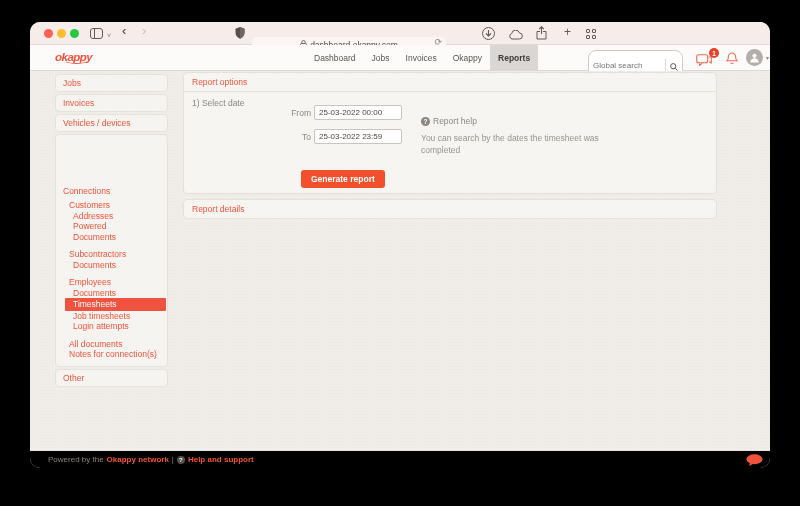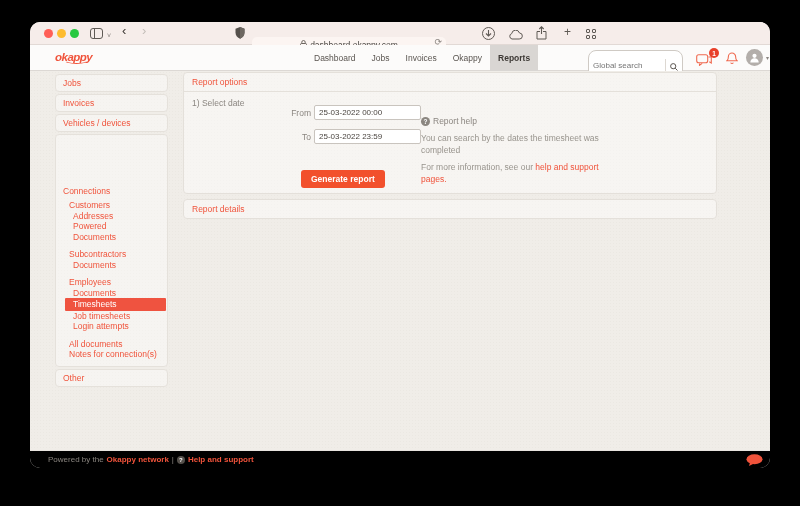--- a/index.html
+++ b/index.html
@@ -66,7 +66,7 @@
   .form-row { position:absolute; display:flex; align-items:center; }
   .row-from { left:0; top:13px; } .row-to { left:0; top:37px; }
   .f-label { width:130px; text-align:right; font-size:8.5px; color:#8b8680; padding-right:3px; }
-  .date-input { width:107px; height:15px; border:1px solid #c9c4be; border-radius:2px; background:#fff;
+  .date-input { width:88px; height:15px; border:1px solid #c9c4be; border-radius:2px; background:#fff;
     font-size:8px; color:#4a4540; padding:0 4px; font-family:"Liberation Sans", sans-serif; }
   .gen-btn { position:absolute; left:117px; top:78px; background:#f2502c; color:#fff; border:none;
     border-radius:3px; font-size:8.5px; font-weight:bold; padding:4px 10px; font-family:"Liberation Sans", sans-serif; }

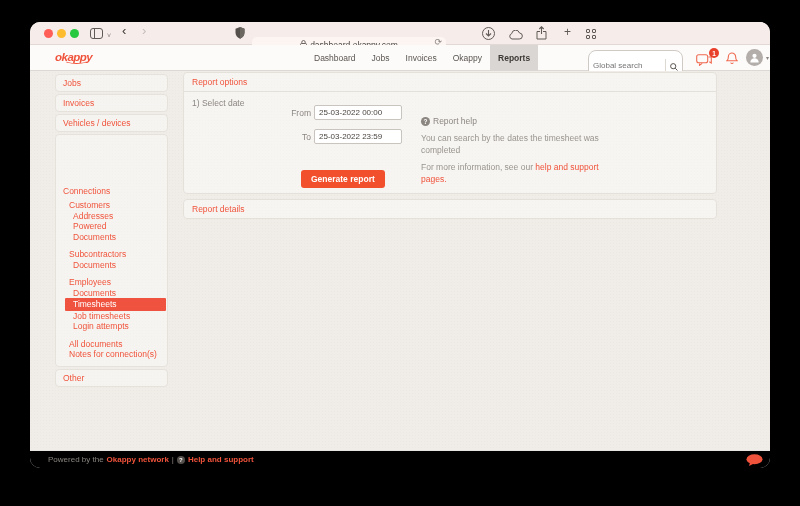--- a/index.html
+++ b/index.html
@@ -252,7 +252,6 @@
               <span>Report help</span>
             </div>
             <p>You can search by the dates the timesheet was completed</p>
-            <p><span>For more information, see our </span><span class="red-link">help and support pages.</span></p>
           </div>
         </div>
       </div>

